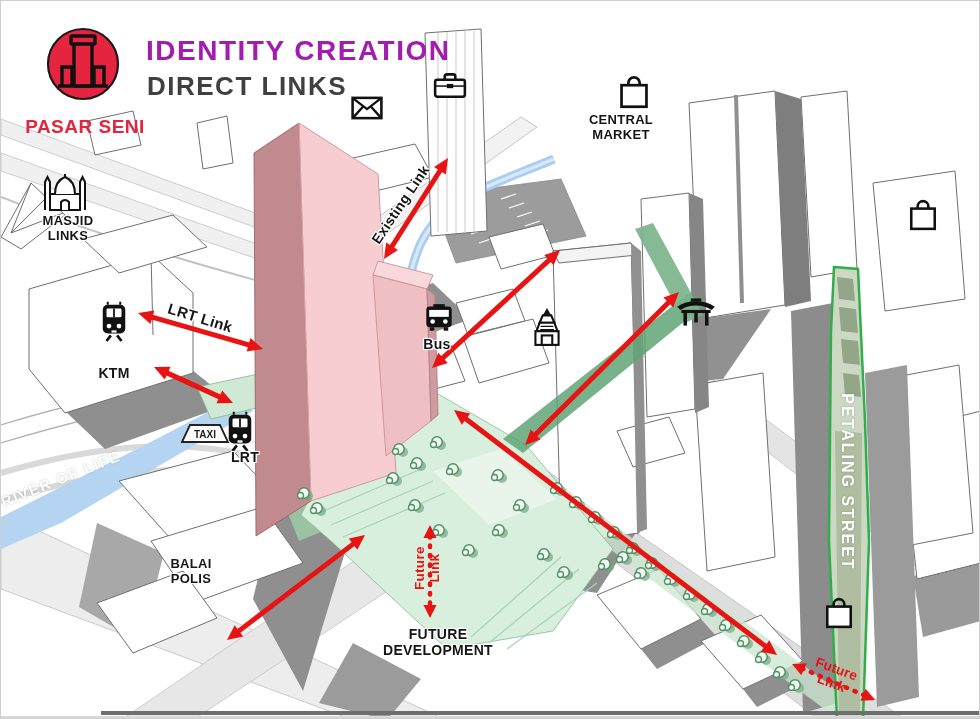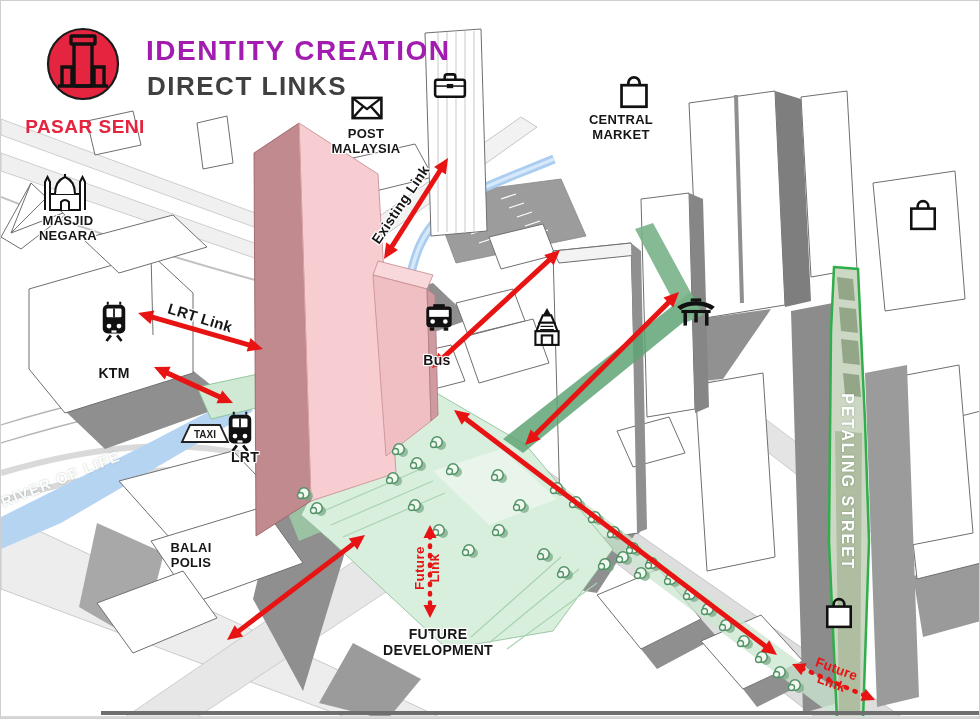--- a/index.html
+++ b/index.html
@@ -405,8 +405,6 @@
 <div class="lbl md" style="left:84px;top:365px;width:58px">KTM</div>
 <div class="lbl md" style="left:216px;top:449px;width:56px">LRT</div>
 <div class="lbl md" style="left:408px;top:352px;width:56px">Bus</div>
-<div class="lbl" style="left:315px;top:126px;width:100px">POST
-MALAYSIA</div>
 <div class="lbl" style="left:570px;top:112px;width:100px">CENTRAL
 MARKET</div>
 <div class="lbl" style="left:142px;top:540px;width:96px">BALAI

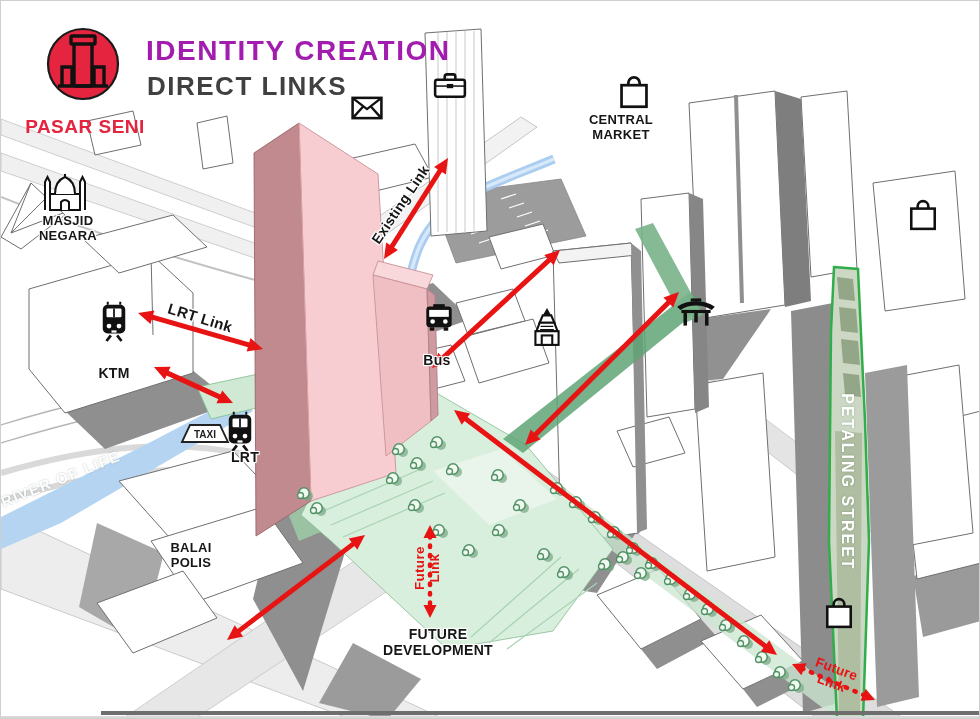--- a/index.html
+++ b/index.html
@@ -401,7 +401,7 @@
 <div class="subtitle">DIRECT LINKS</div>
 
 <div class="lbl" style="left:17px;top:213px;width:100px">MASJID
-NEGARA</div>
+LINKS</div>
 <div class="lbl md" style="left:84px;top:365px;width:58px">KTM</div>
 <div class="lbl md" style="left:216px;top:449px;width:56px">LRT</div>
 <div class="lbl md" style="left:408px;top:352px;width:56px">Bus</div>

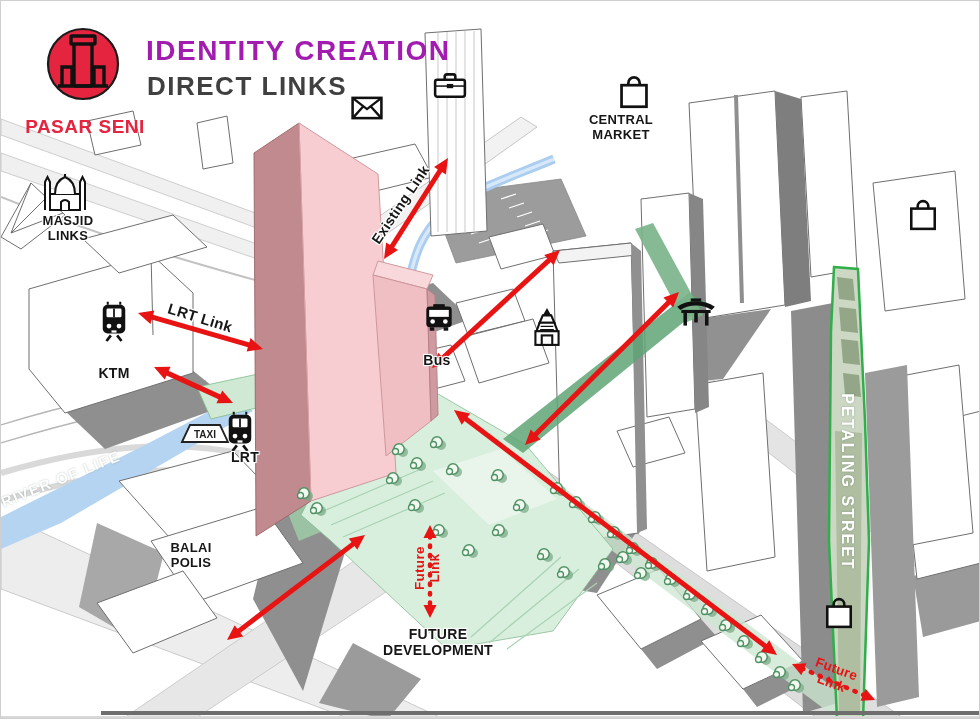--- a/index.html
+++ b/index.html
@@ -404,7 +404,7 @@
 LINKS</div>
 <div class="lbl md" style="left:84px;top:365px;width:58px">KTM</div>
 <div class="lbl md" style="left:216px;top:449px;width:56px">LRT</div>
-<div class="lbl md" style="left:408px;top:352px;width:56px">Bus</div>
+<div class="lbl md" style="left:408px;top:336px;width:56px">Bus</div>
 <div class="lbl" style="left:570px;top:112px;width:100px">CENTRAL
 MARKET</div>
 <div class="lbl" style="left:142px;top:540px;width:96px">BALAI

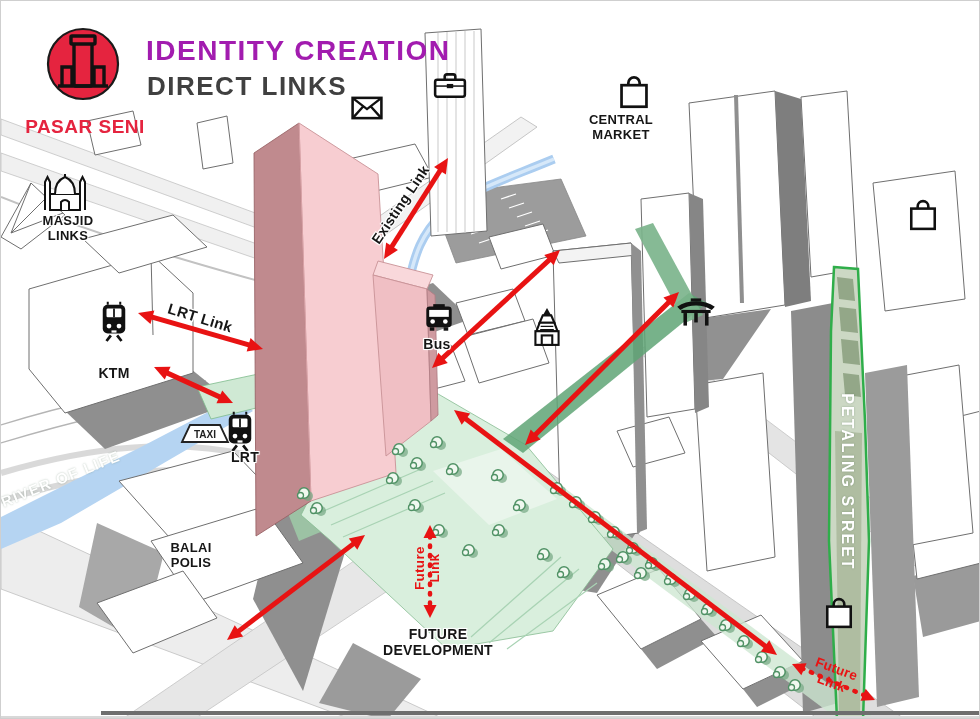--- a/index.html
+++ b/index.html
@@ -407,7 +407,7 @@
 <div class="lbl md" style="left:408px;top:336px;width:56px">Bus</div>
 <div class="lbl" style="left:570px;top:112px;width:100px">CENTRAL
 MARKET</div>
-<div class="lbl" style="left:142px;top:540px;width:96px">BALAI
+<div class="lbl" style="left:142px;top:556px;width:96px">BALAI
 POLIS</div>
 <div class="lbl md" style="left:357px;top:626px;width:160px">FUTURE
 DEVELOPMENT</div>

